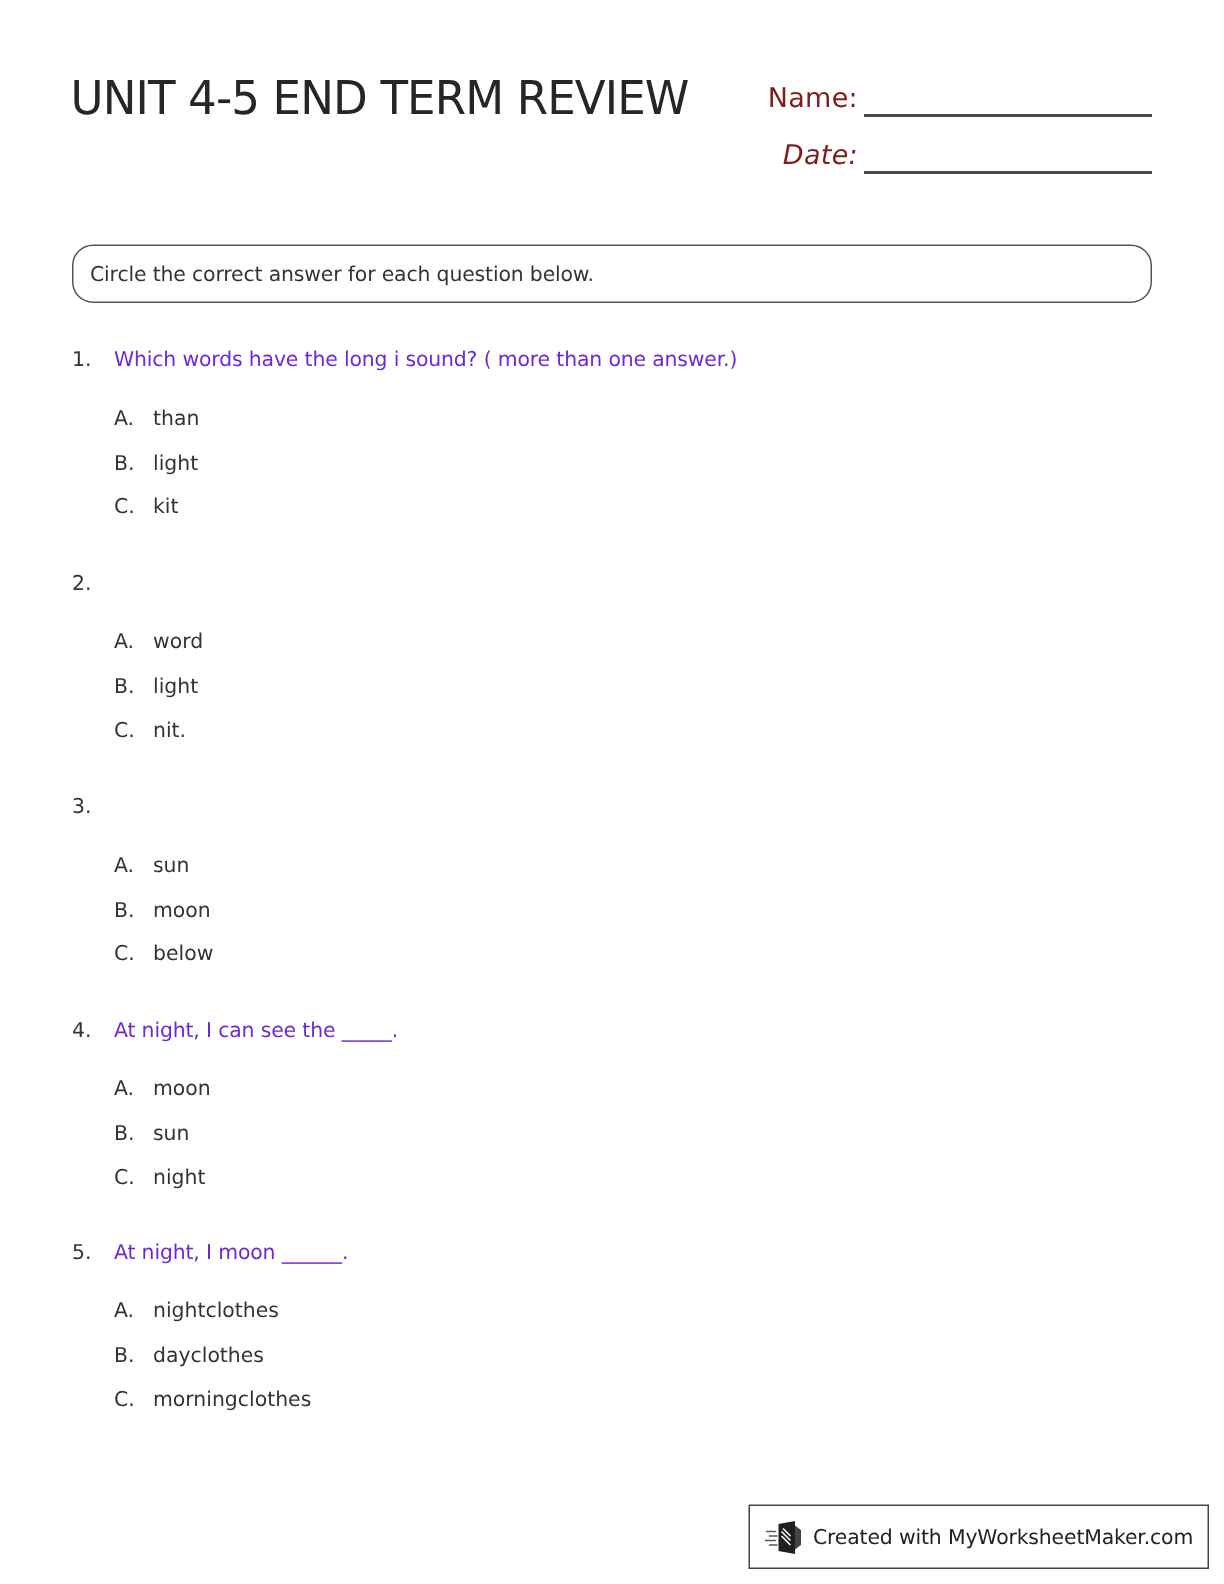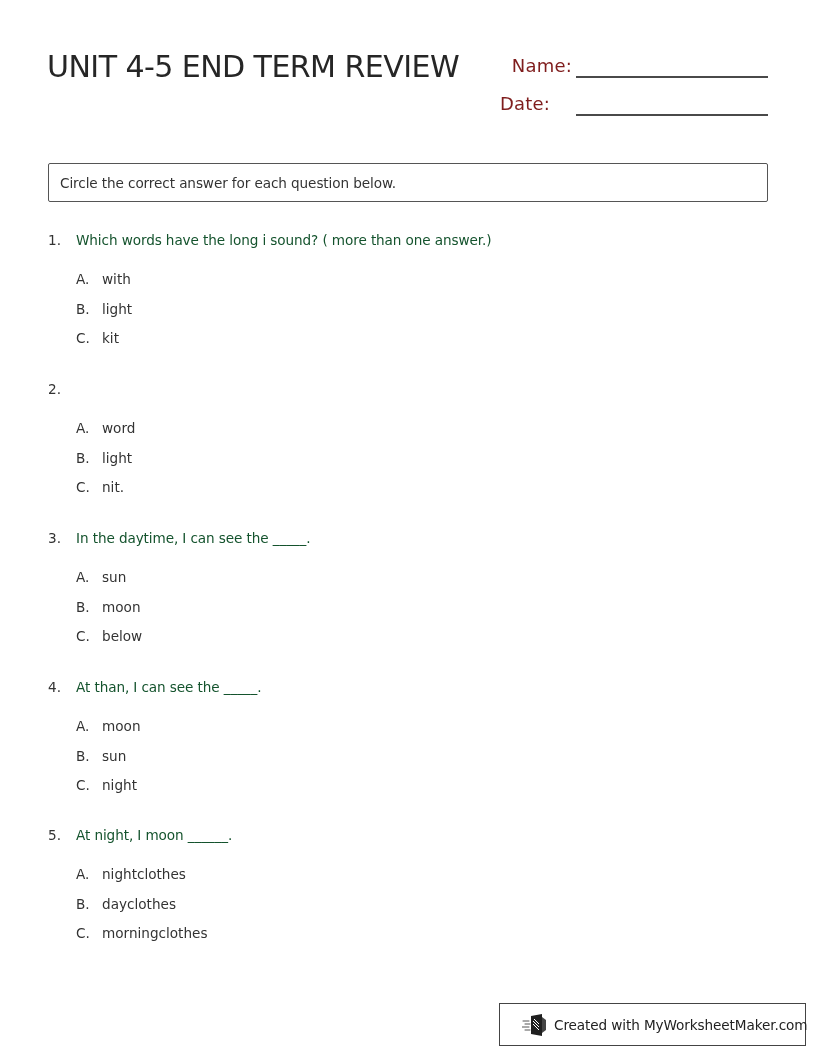--- a/index.html
+++ b/index.html
@@ -144,7 +144,7 @@
 </div>
 <div class="field-line" style="left:576px; top:76px; width:192px;"></div>
 
-<div class="field" style="left:500px; top:90px; width:72px; height:24px; ">
+<div class="field" style="left:500px; top:90px; width:72px; height:24px; justify-content:flex-end;font-style:italic;">
   <span class="field-label">Date:</span>
 </div>
 <div class="field-line" style="left:576px; top:114px; width:192px;"></div>

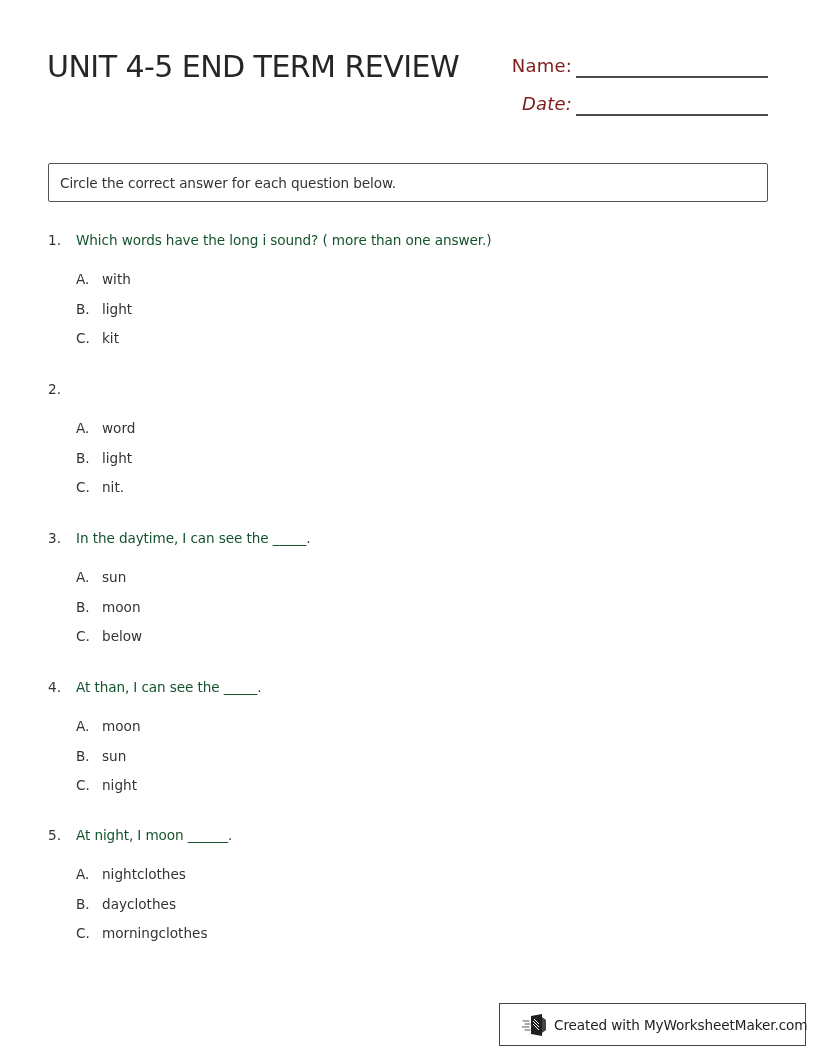--- a/index.html
+++ b/index.html
@@ -51,7 +51,7 @@
       width: 720px;
       height: 39px;
       border: 1.5px solid #555555;
-      border-radius: 2px;
+      border-radius: 14px;
       padding-left: 11px;
       display: flex;
       align-items: center;

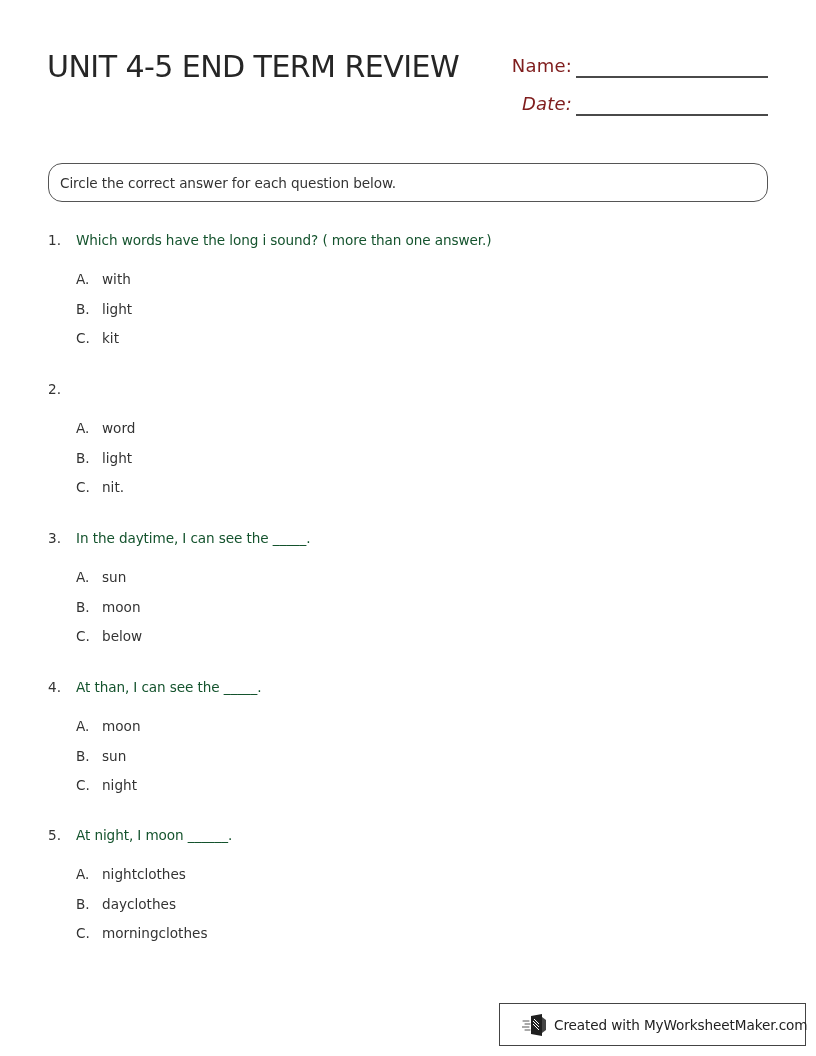--- a/index.html
+++ b/index.html
@@ -82,7 +82,7 @@
       left: 28px;
       top: 0;
       font-size: 13.6px;
-      color: #14532d;
+      color: #6d28d9;
       white-space: nowrap;
       letter-spacing: -0.1px;
     }

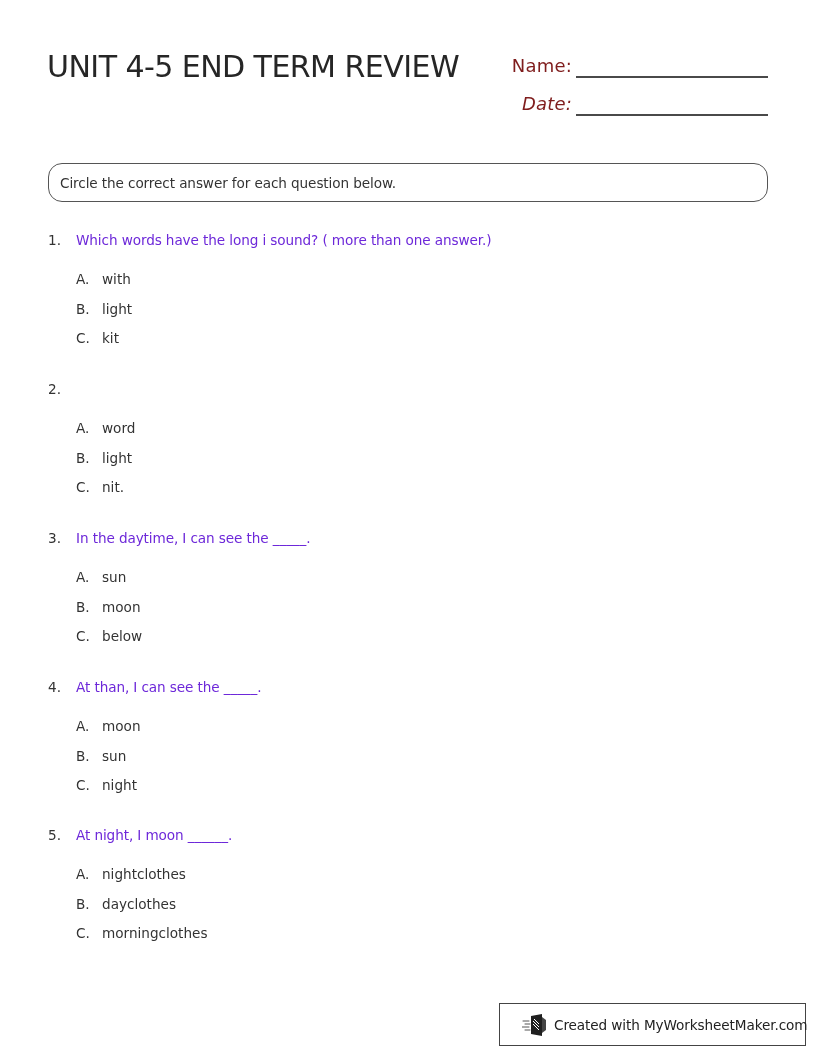--- a/index.html
+++ b/index.html
@@ -161,7 +161,7 @@
   <div class="options">
     <div class="option">
       <span class="opt-letter">A.</span>
-      <span class="opt-text">with</span>
+      <span class="opt-text">than</span>
     </div>
     <div class="option">
       <span class="opt-letter">B.</span>

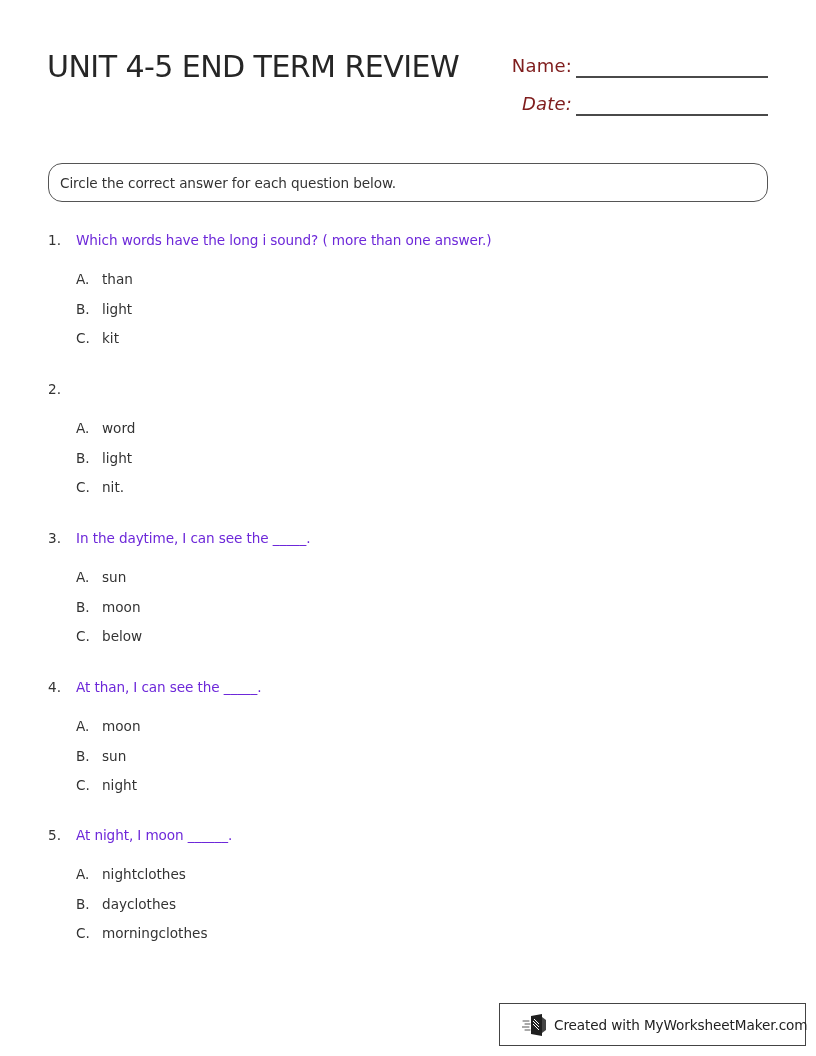--- a/index.html
+++ b/index.html
@@ -197,7 +197,6 @@
 <div class="question" style="top:530px;">
   <div class="q-line">
     <span class="q-num">3.</span>
-    <span class="q-text">In the daytime, I can see the _____.</span>
   </div>
   <div class="options">
     <div class="option">

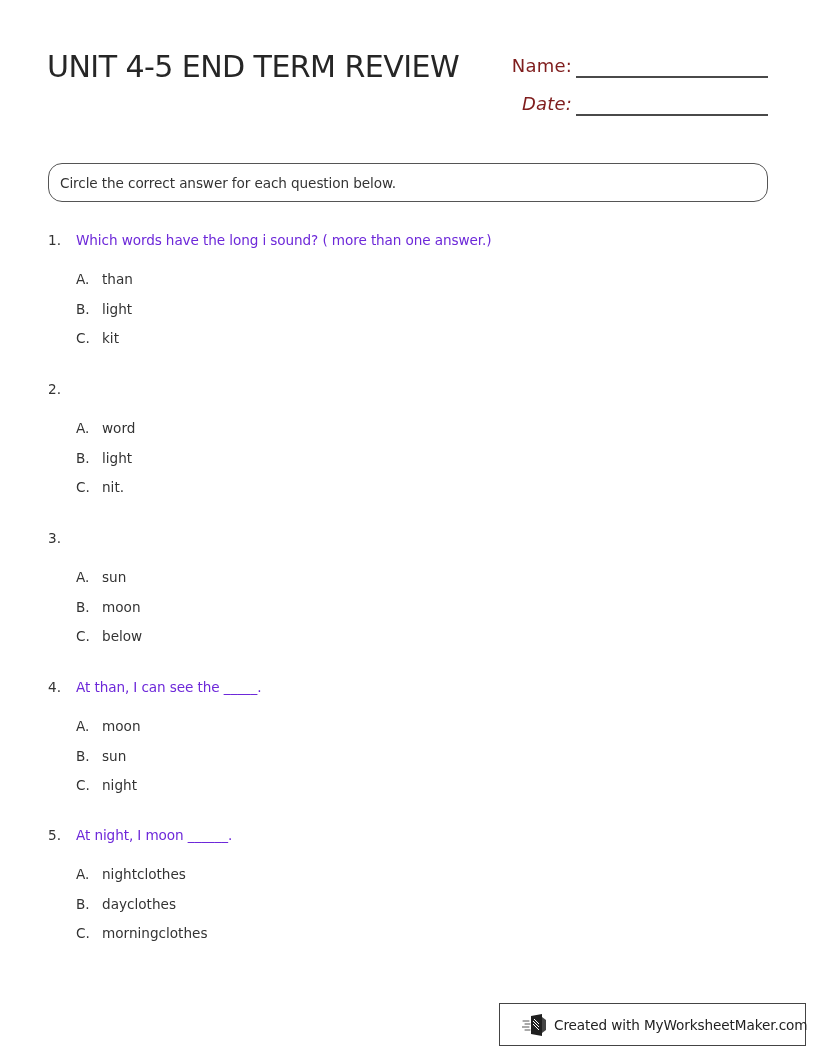--- a/index.html
+++ b/index.html
@@ -217,7 +217,7 @@
 <div class="question" style="top:679px;">
   <div class="q-line">
     <span class="q-num">4.</span>
-    <span class="q-text">At than, I can see the _____.</span>
+    <span class="q-text">At night, I can see the _____.</span>
   </div>
   <div class="options">
     <div class="option">

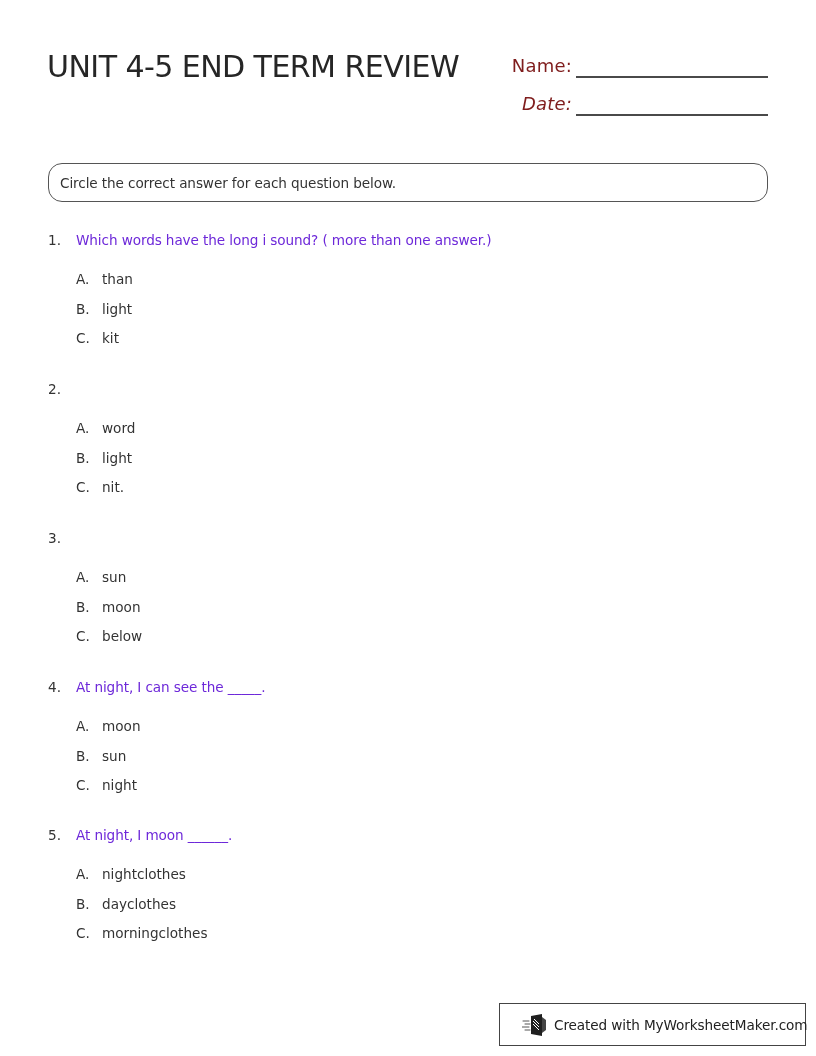--- a/index.html
+++ b/index.html
@@ -119,7 +119,7 @@
       border: 1.5px solid #444444;
       display: flex;
       align-items: center;
-      padding-left: 22px;
+      padding-left: 10px;
     }
     .footer-logo {
       width: 26px;

